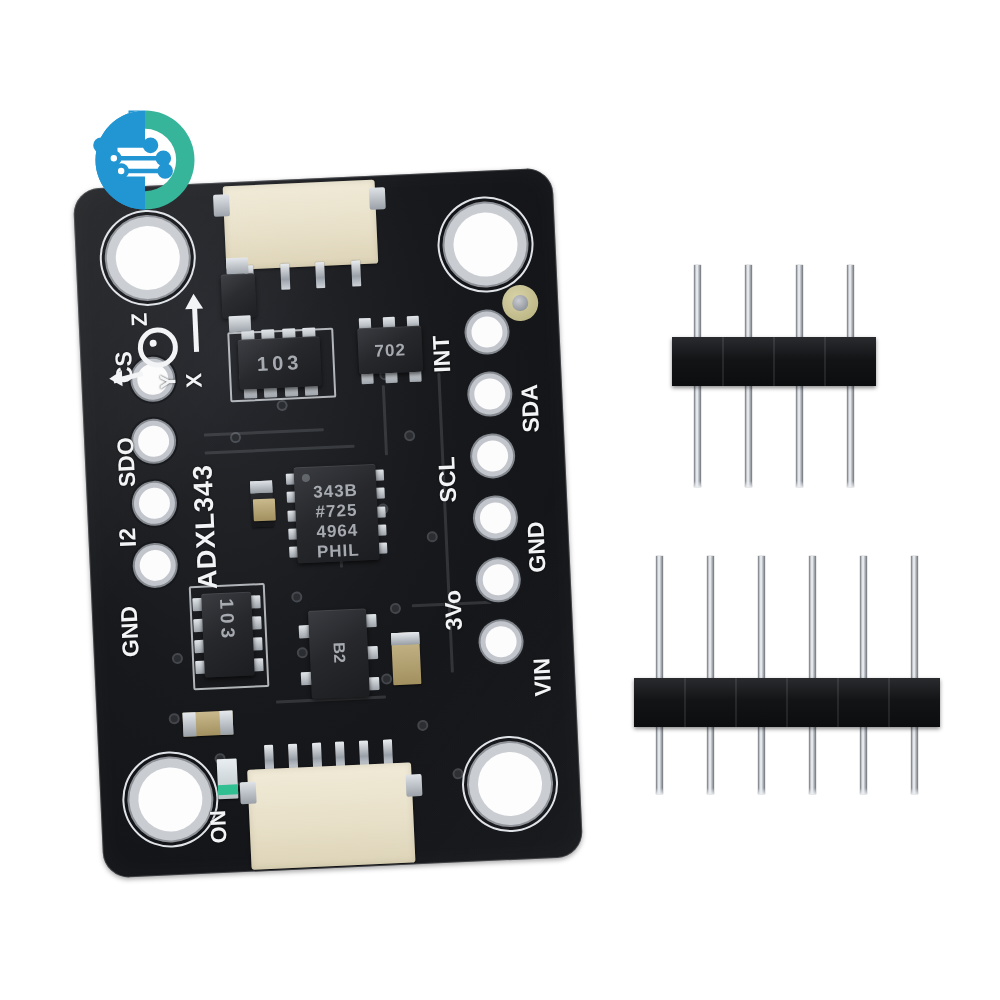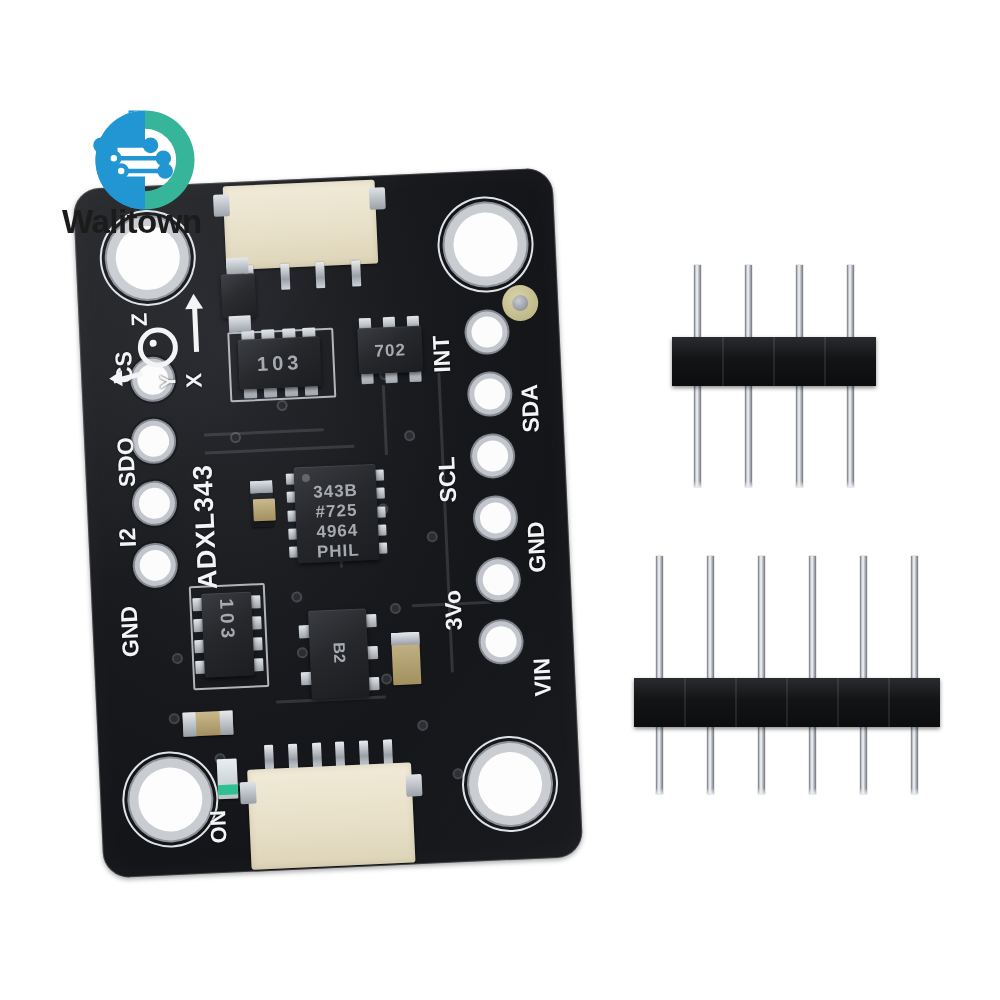--- a/index.html
+++ b/index.html
@@ -411,7 +411,6 @@
         <circle cx="82" cy="72" r="6"></circle>
       </g>
     </svg>
-    <div id="wm-text">Walitown</div>
   </div>
 
 </div>

